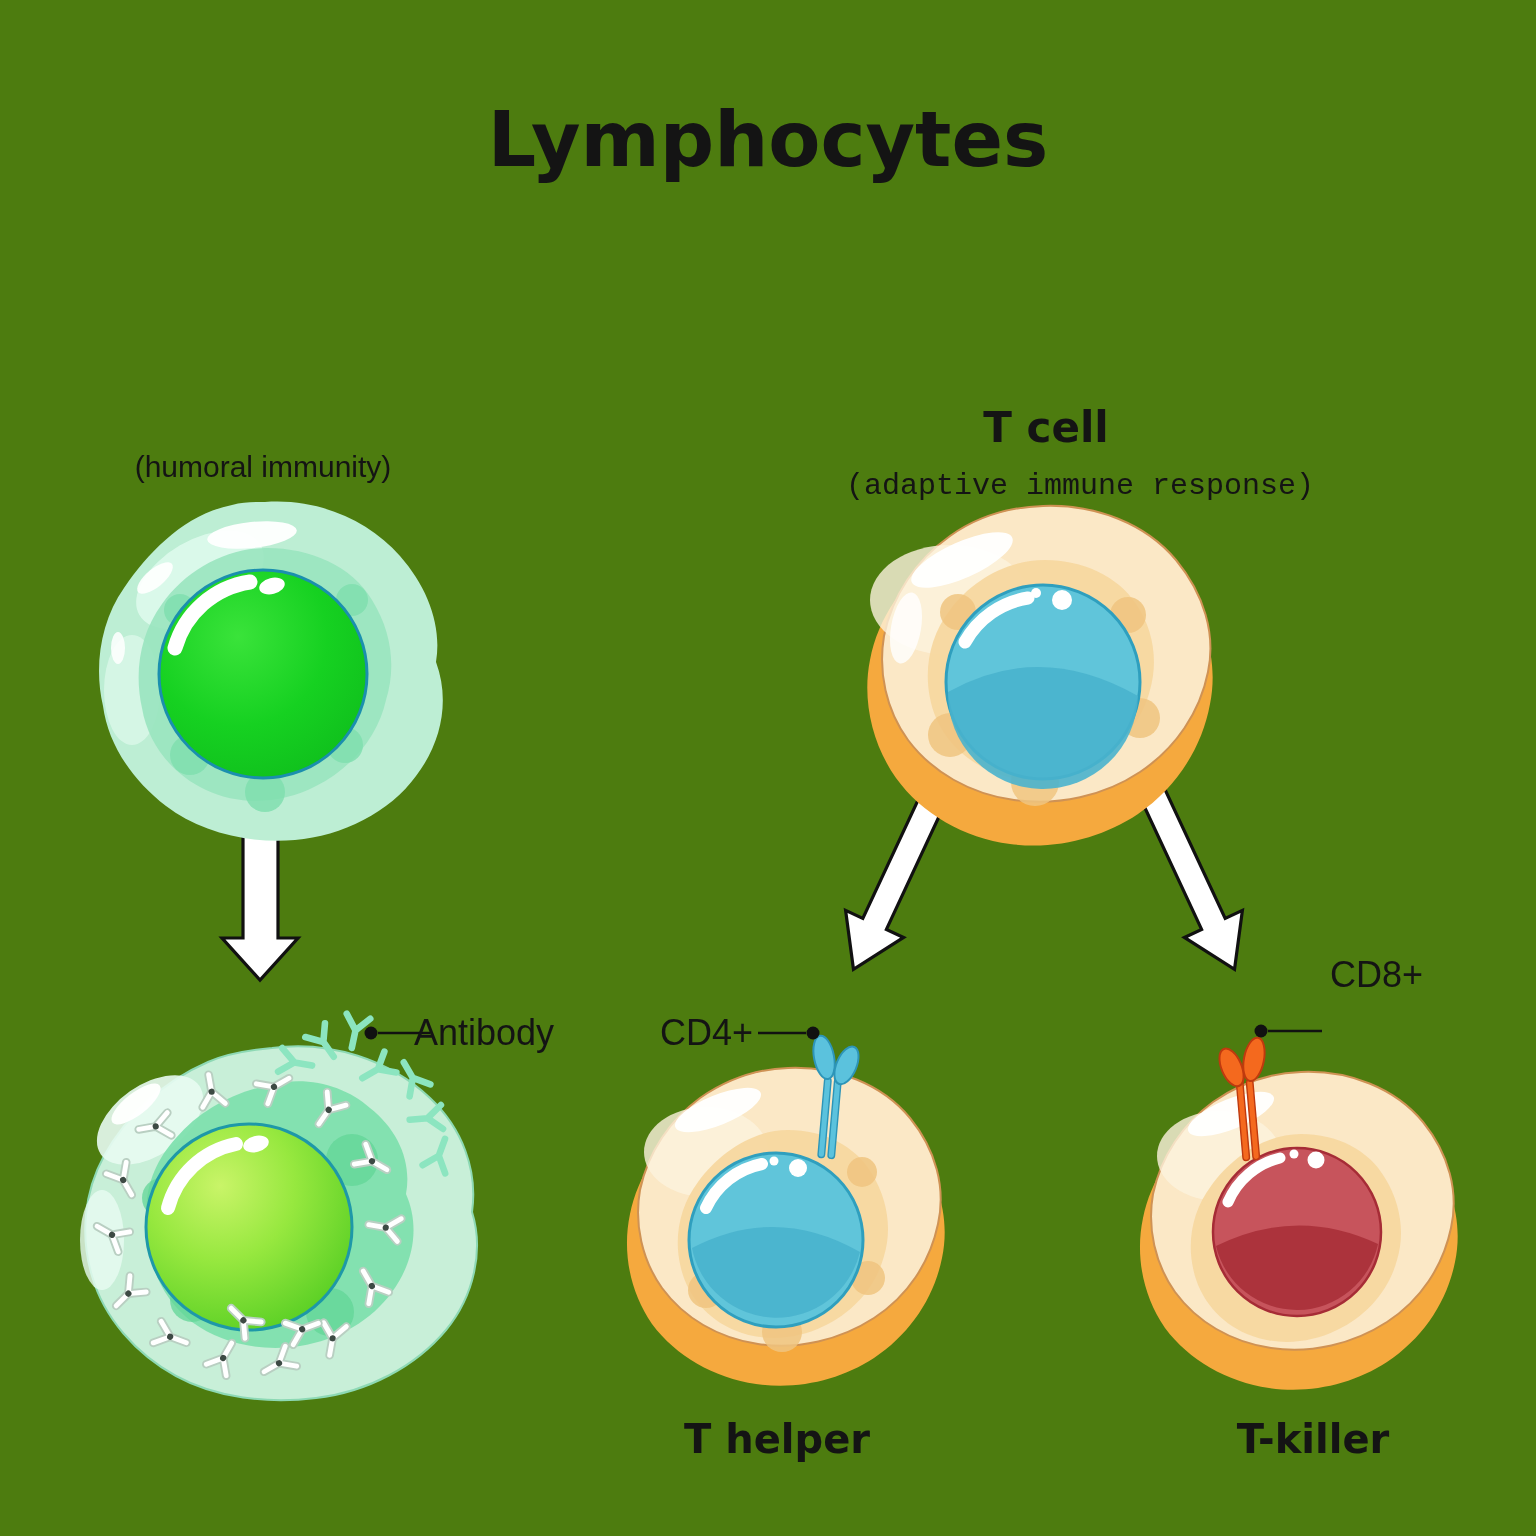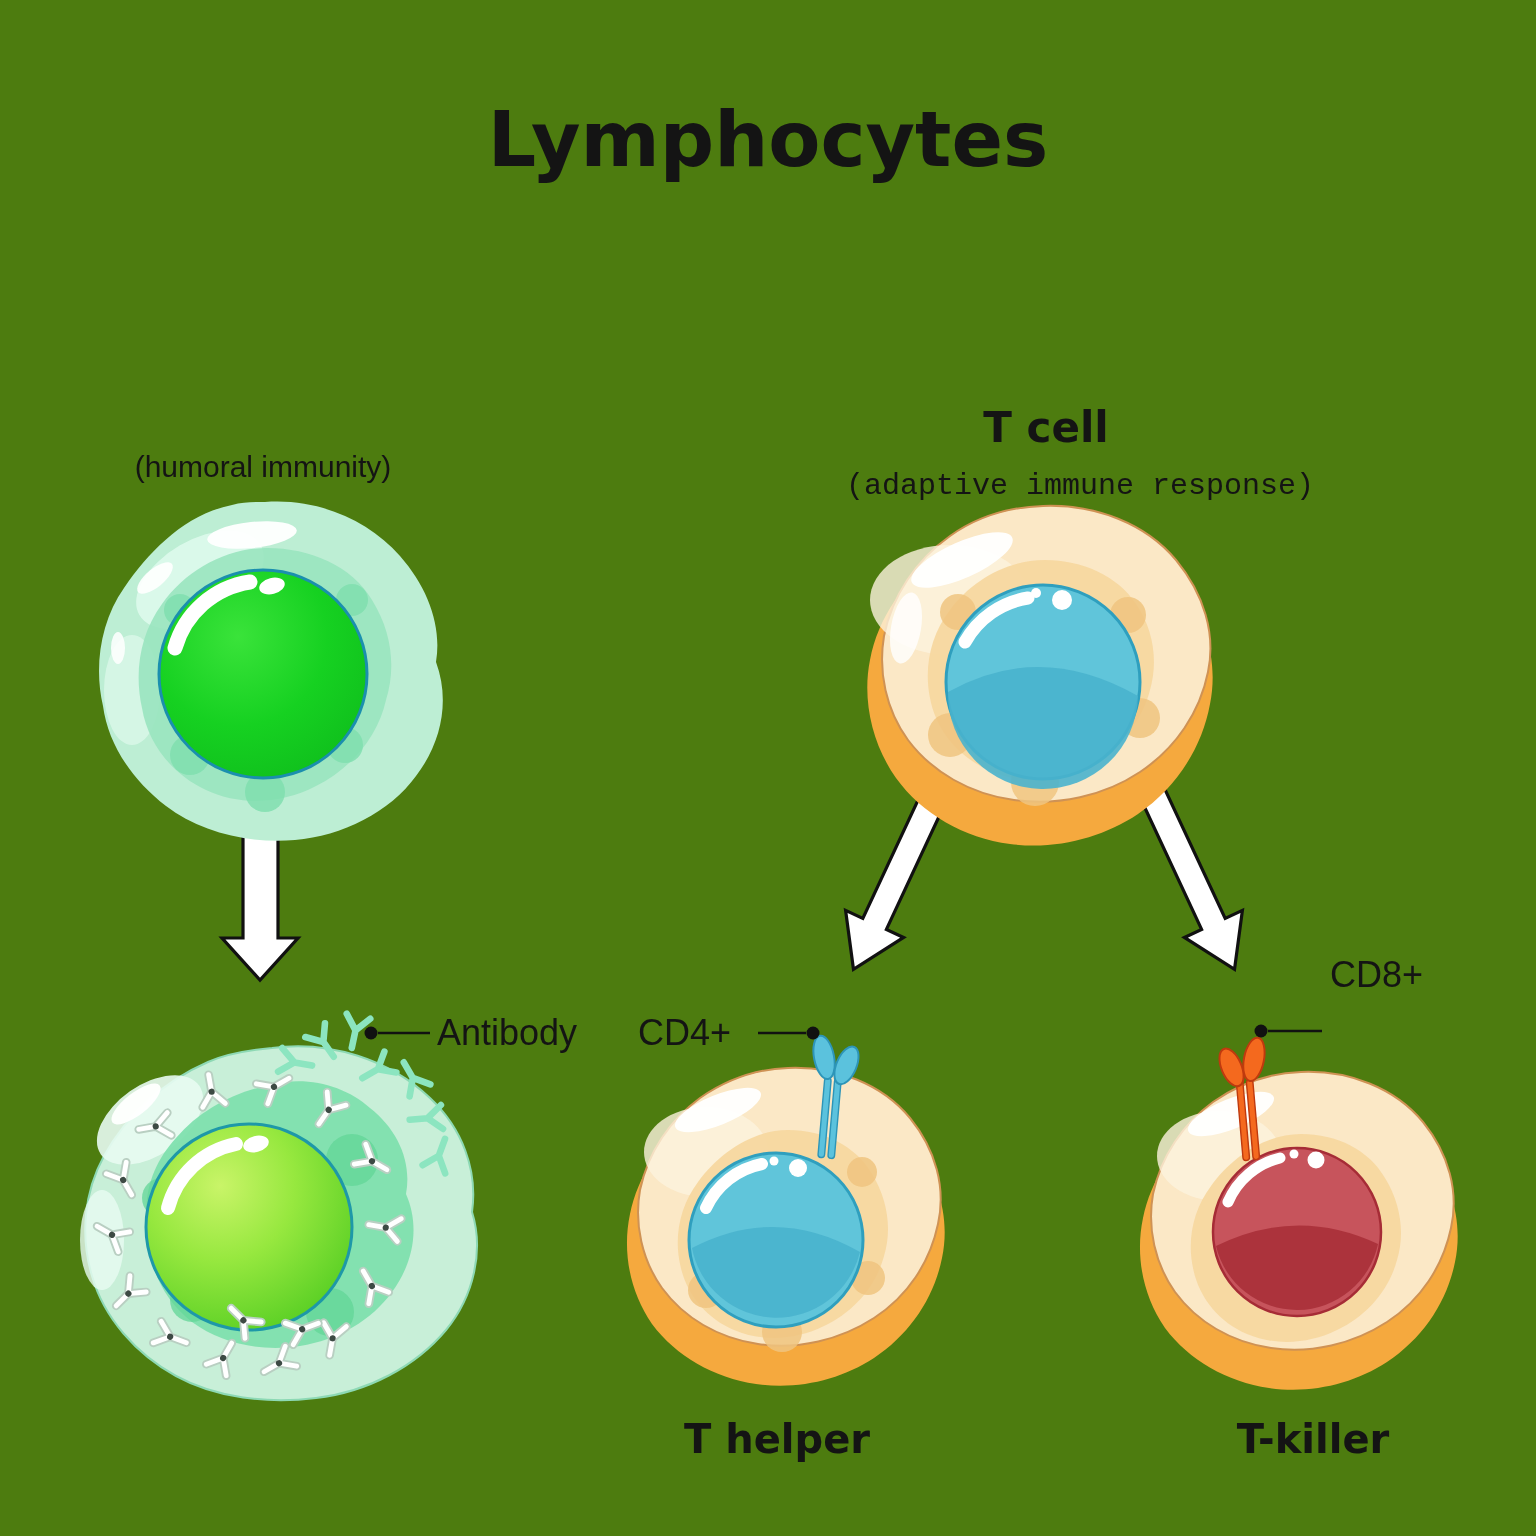--- a/index.html
+++ b/index.html
@@ -246,7 +246,7 @@
   <div class="lbl cellname" style="left:846px; top:404px; width:400px;">T cell</div>
   <div class="lbl subname" style="left:846px; top:469px; width:400px;font-family:Liberation Mono, monospace;">(adaptive immune response)</div>
 
-  <div class="lbl anno" style="left:437px; top:1012px; text-align:left;">Antibody</div>
+  <div class="lbl anno" style="left:414px; top:1012px; text-align:left;">Antibody</div>
   <div class="lbl anno" style="left:638px; top:1012px; width:115px; text-align:left;">CD4+</div>
   <div class="lbl anno" style="left:1330px; top:954px; text-align:right;">CD8+</div>
 

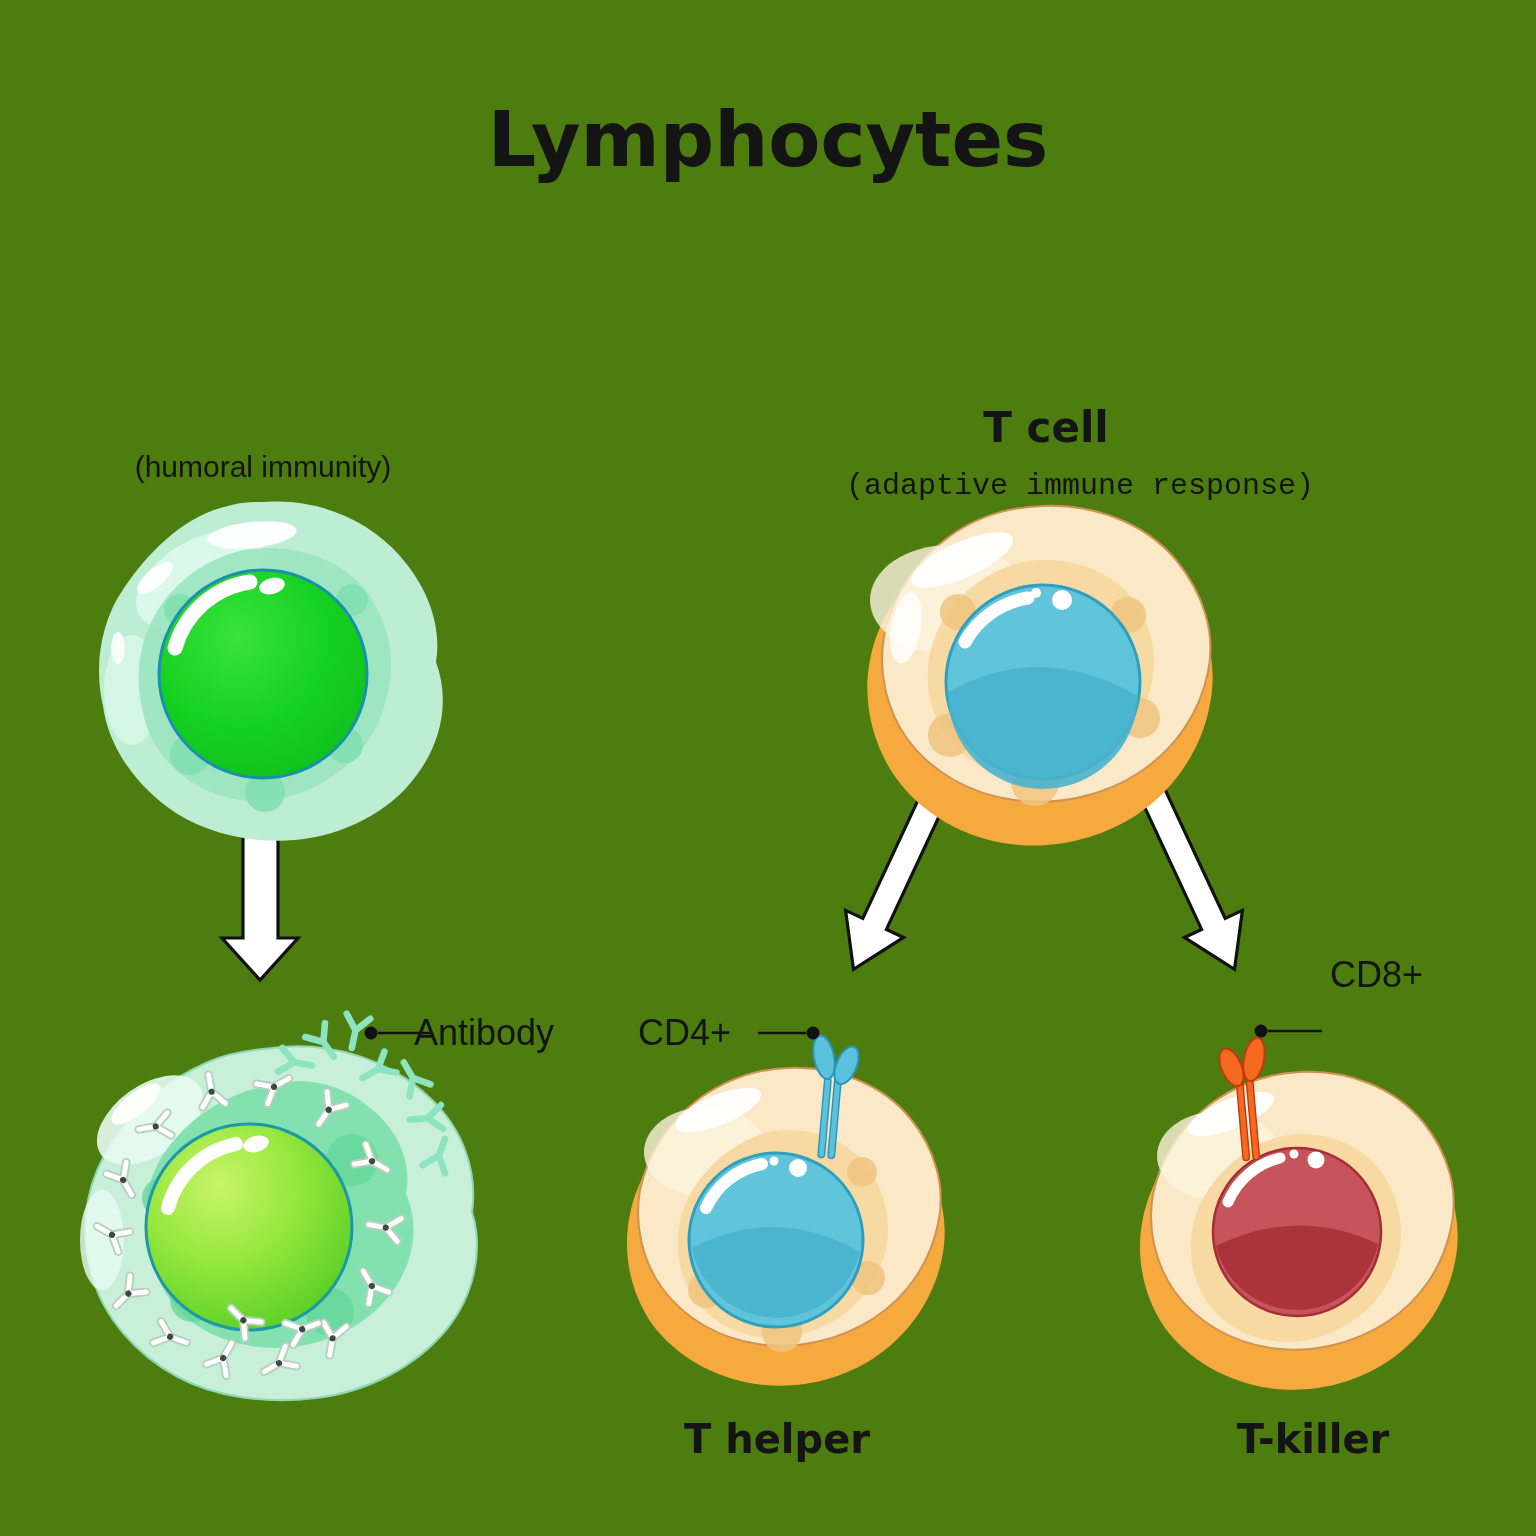--- a/index.html
+++ b/index.html
@@ -247,7 +247,7 @@
   <div class="lbl subname" style="left:846px; top:469px; width:400px;font-family:Liberation Mono, monospace;">(adaptive immune response)</div>
 
   <div class="lbl anno" style="left:414px; top:1012px; text-align:left;">Antibody</div>
-  <div class="lbl anno" style="left:638px; top:1012px; width:115px; text-align:left;">CD4+</div>
+  <div class="lbl anno" style="left:638px; top:1012px; width:115px; text-align:right;">CD4+</div>
   <div class="lbl anno" style="left:1330px; top:954px; text-align:right;">CD8+</div>
 
   <div class="lbl bottomname" style="left:1113px; top:1416px; width:400px;">T-killer</div>

